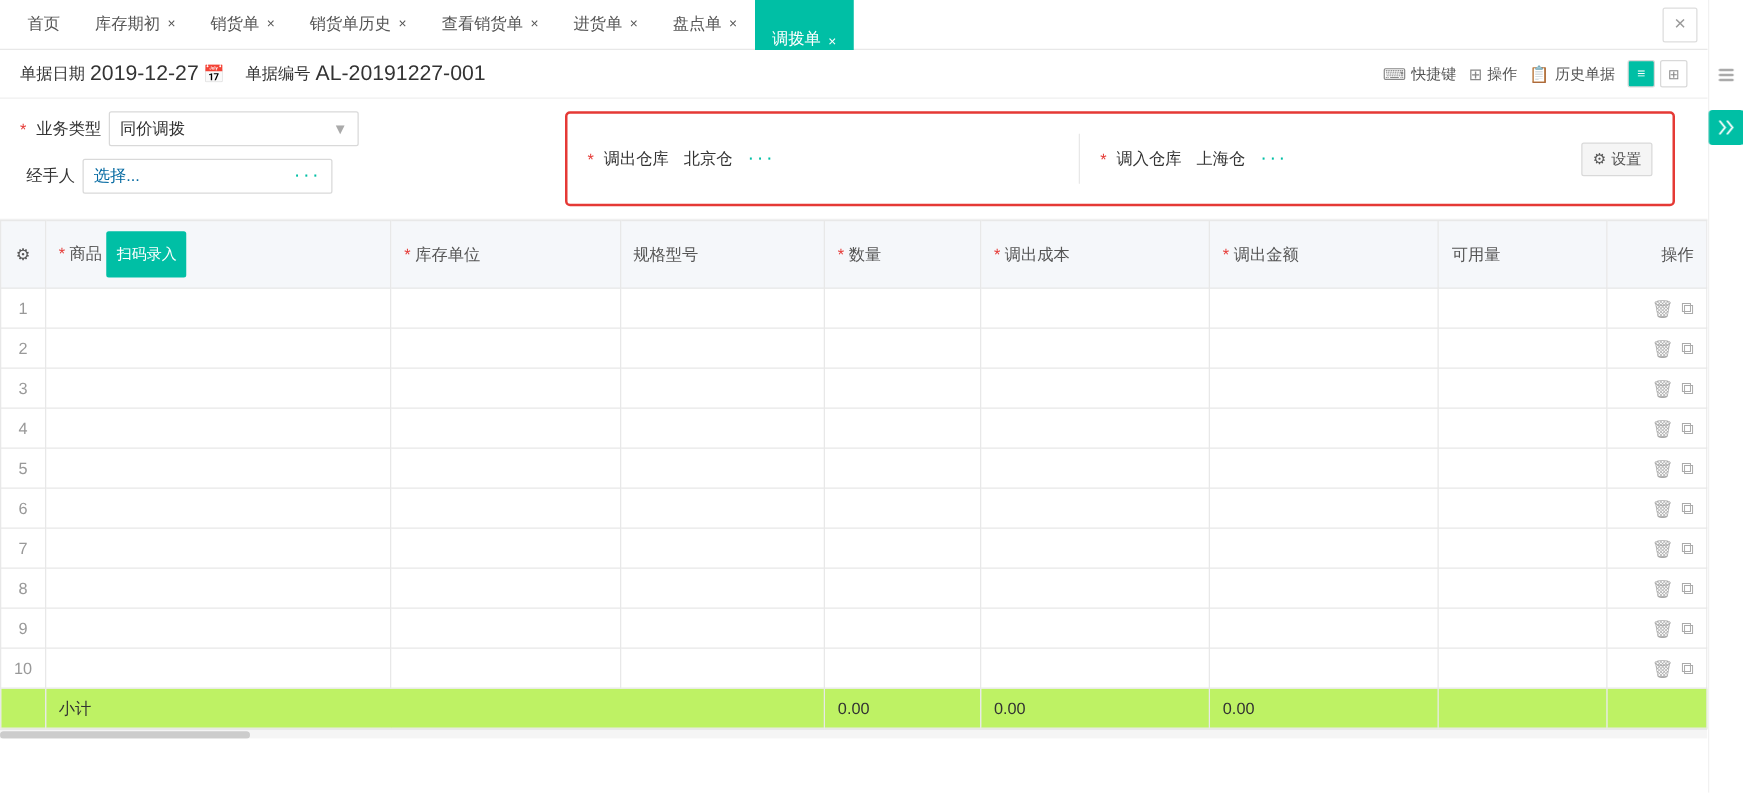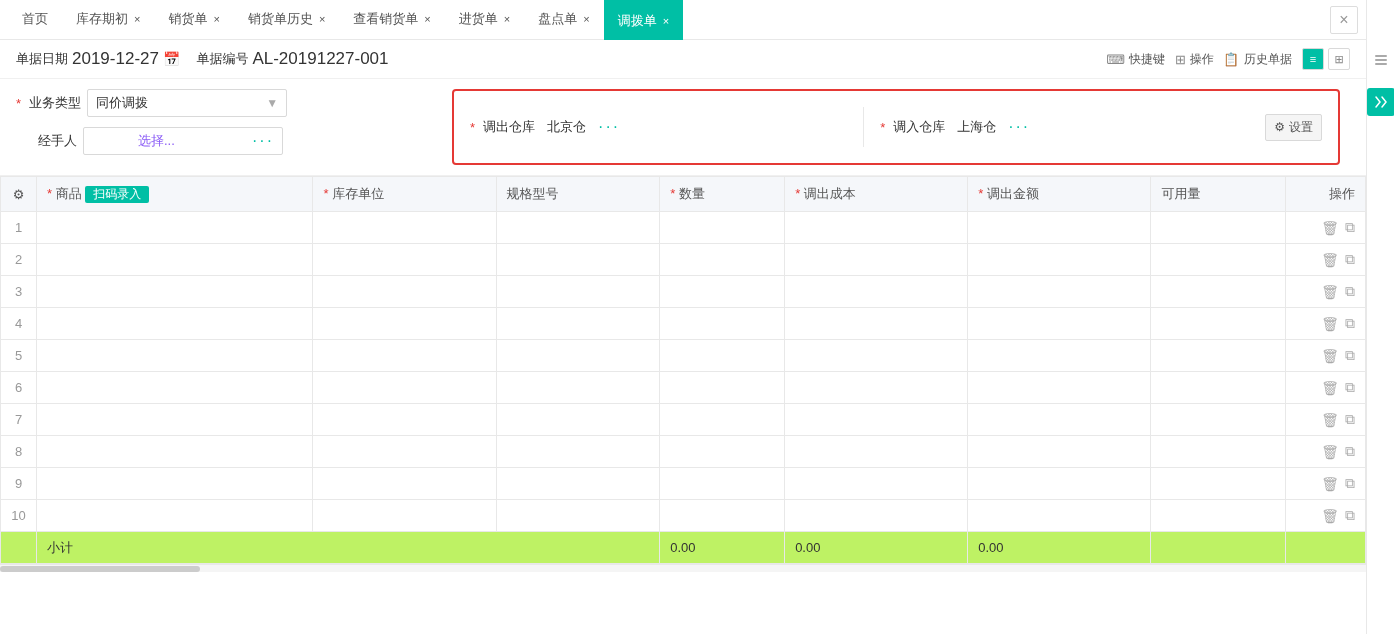--- a/index.html
+++ b/index.html
@@ -123,7 +123,7 @@
     .main-content { margin-right: 28px; }
 
     
-    .tab-item.active { border-top: 2px solid transparent; }
+    .tab-item.active { border-top: 2px solid transparent; align-items: flex-end; }
   </style>
 </head>
 <body>

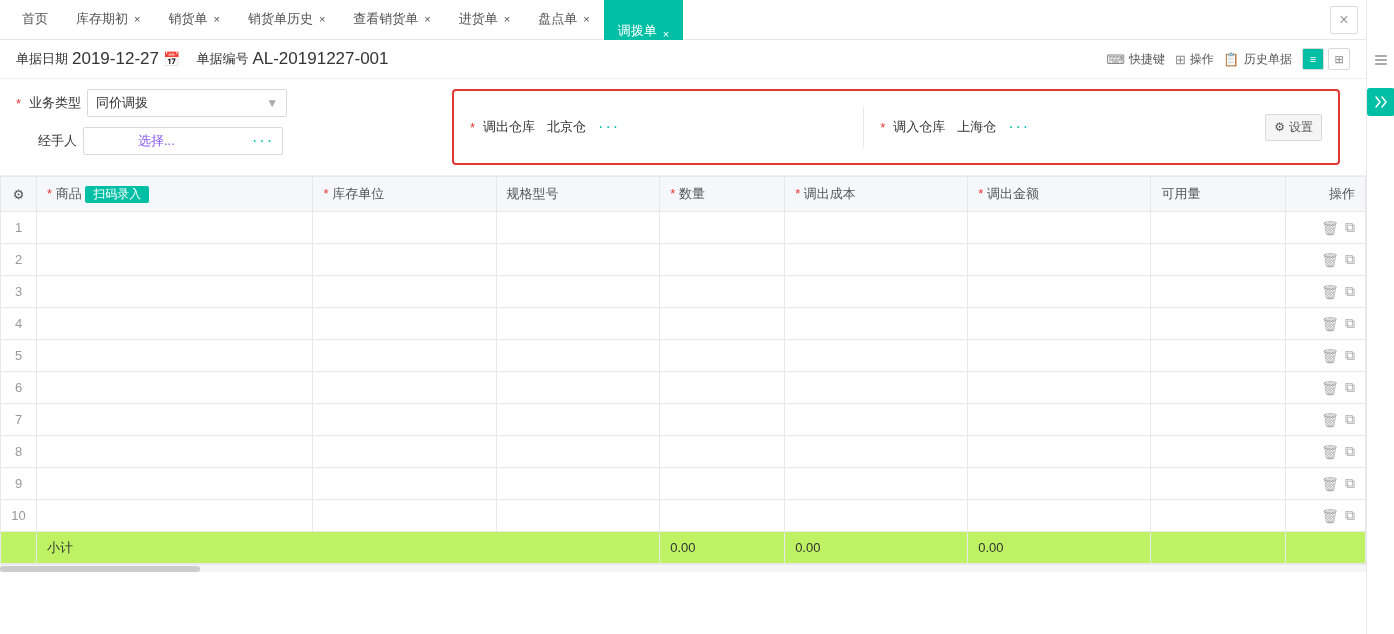--- a/index.html
+++ b/index.html
@@ -216,7 +216,7 @@
       </div>
 
       <div class="form-field">
-        <span class="field-label" style="margin-left:22px;">经手人</span>
+        <span class="field-label" style="margin-left:5px;">经手人</span>
         <div class="field-select" style="min-width:200px;">
           <span style="color:#8b5cf6;margin-left:46px;">选择...</span>
           <span style="margin-left:auto;" class="dots-btn">···</span>

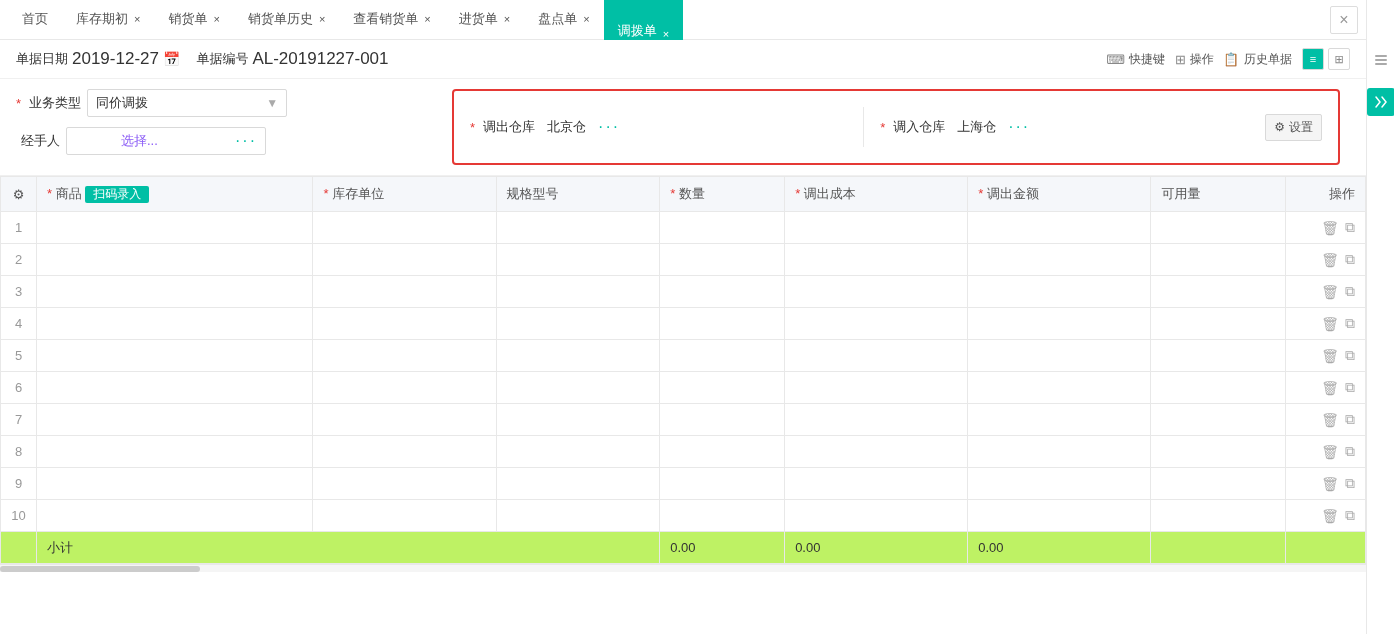--- a/index.html
+++ b/index.html
@@ -218,7 +218,7 @@
       <div class="form-field">
         <span class="field-label" style="margin-left:5px;">经手人</span>
         <div class="field-select" style="min-width:200px;">
-          <span style="color:#8b5cf6;margin-left:46px;">选择...</span>
+          <span style="color:#0369a1;">选择...</span>
           <span style="margin-left:auto;" class="dots-btn">···</span>
         </div>
       </div>

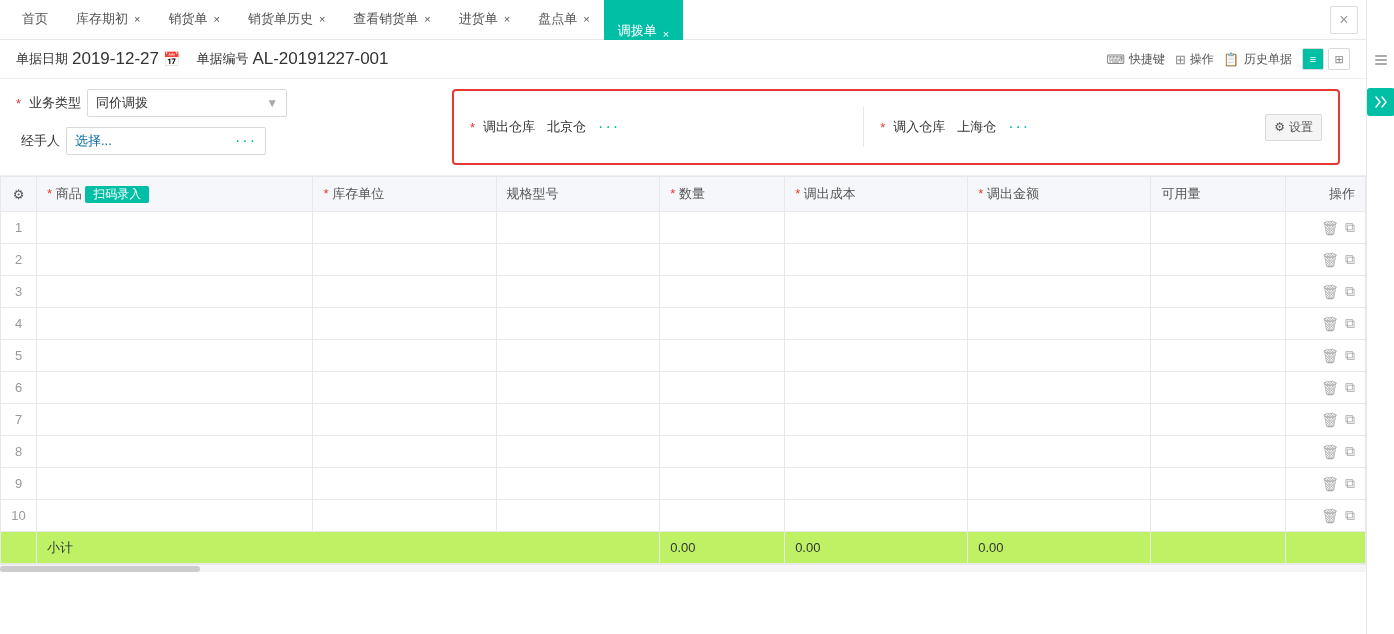--- a/index.html
+++ b/index.html
@@ -94,7 +94,7 @@
     .th-gear { width: 36px; text-align: center; }
     .scan-btn {
       background: #00bfa5; color: #fff; border: none; border-radius: 2px;
-      padding: 0 8px; font-size: 12px; cursor: pointer; white-space: nowrap;
+      padding: 10px 8px; font-size: 12px; cursor: pointer; white-space: nowrap;
     }
     .required-col { color: #e53935; }
 

